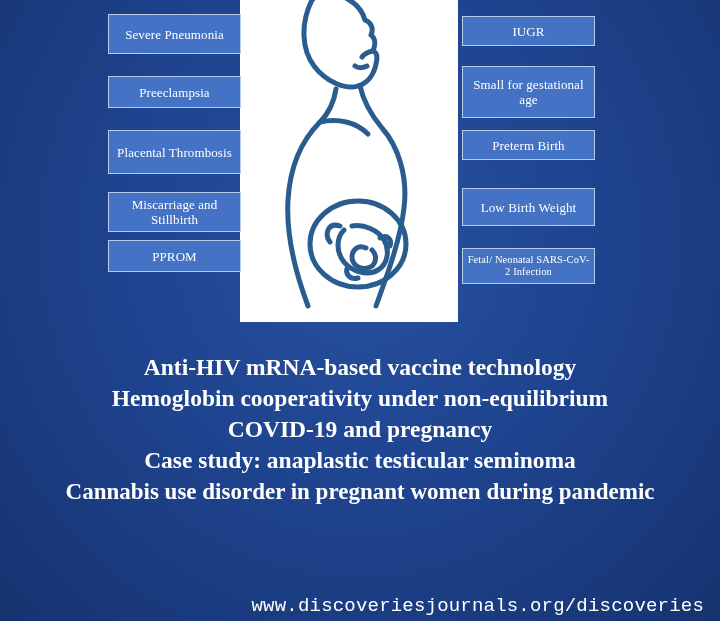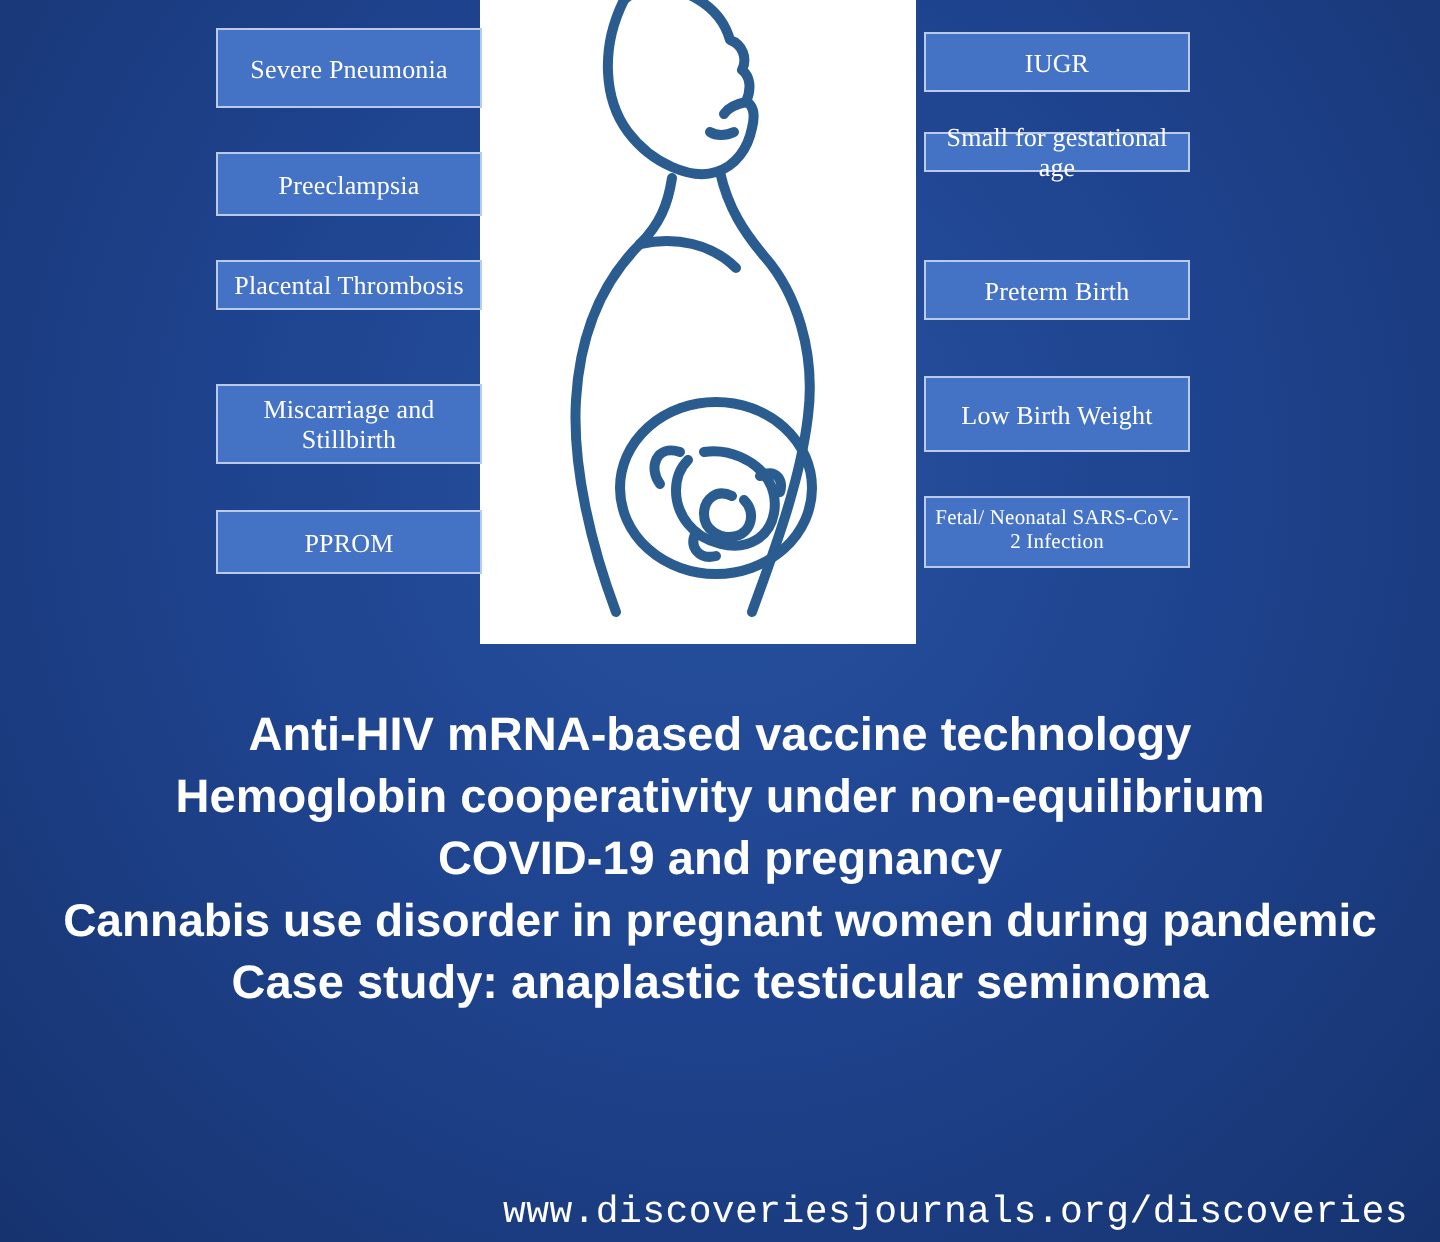--- a/index.html
+++ b/index.html
@@ -90,7 +90,7 @@
   
   #labels-right .dx-label { left: 0; }
   #labels-right .r0 { top: 16px;  height: 30px; }
-  #labels-right .r1 { top: 66px;  height: 20px; }
+  #labels-right .r1 { top: 66px;  height: 52px; }
   #labels-right .r2 { top: 130px; height: 30px; }
   #labels-right .r3 { top: 188px; height: 38px; text-align: center; }
   #labels-right .r4 { top: 248px; height: 36px; }

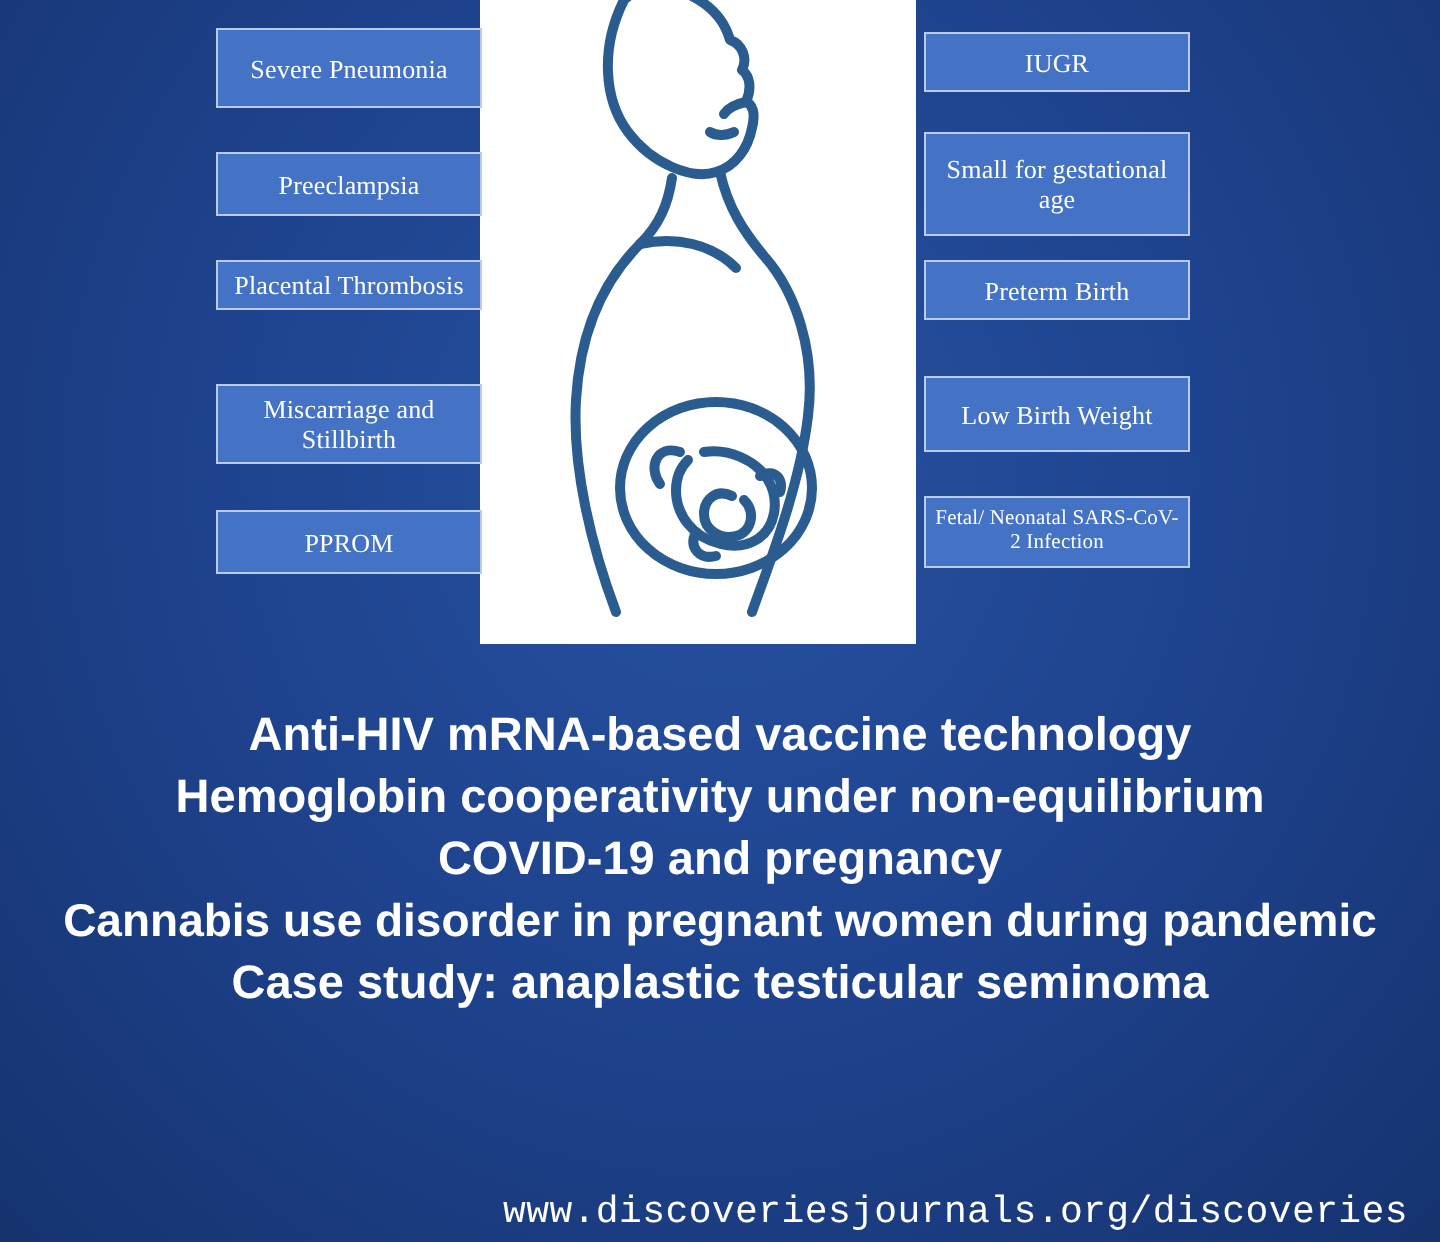--- a/index.html
+++ b/index.html
@@ -83,7 +83,7 @@
   #labels-left .dx-label { left: 0; }
   #labels-left .r0 { top: 14px;  height: 40px; }
   #labels-left .r1 { top: 76px;  height: 32px; }
-  #labels-left .r2 { top: 130px; height: 25px; }
+  #labels-left .r2 { top: 130px; height: 44px; }
   #labels-left .r3 { top: 192px; height: 40px; }
   #labels-left .r4 { top: 255px; height: 32px; }
 

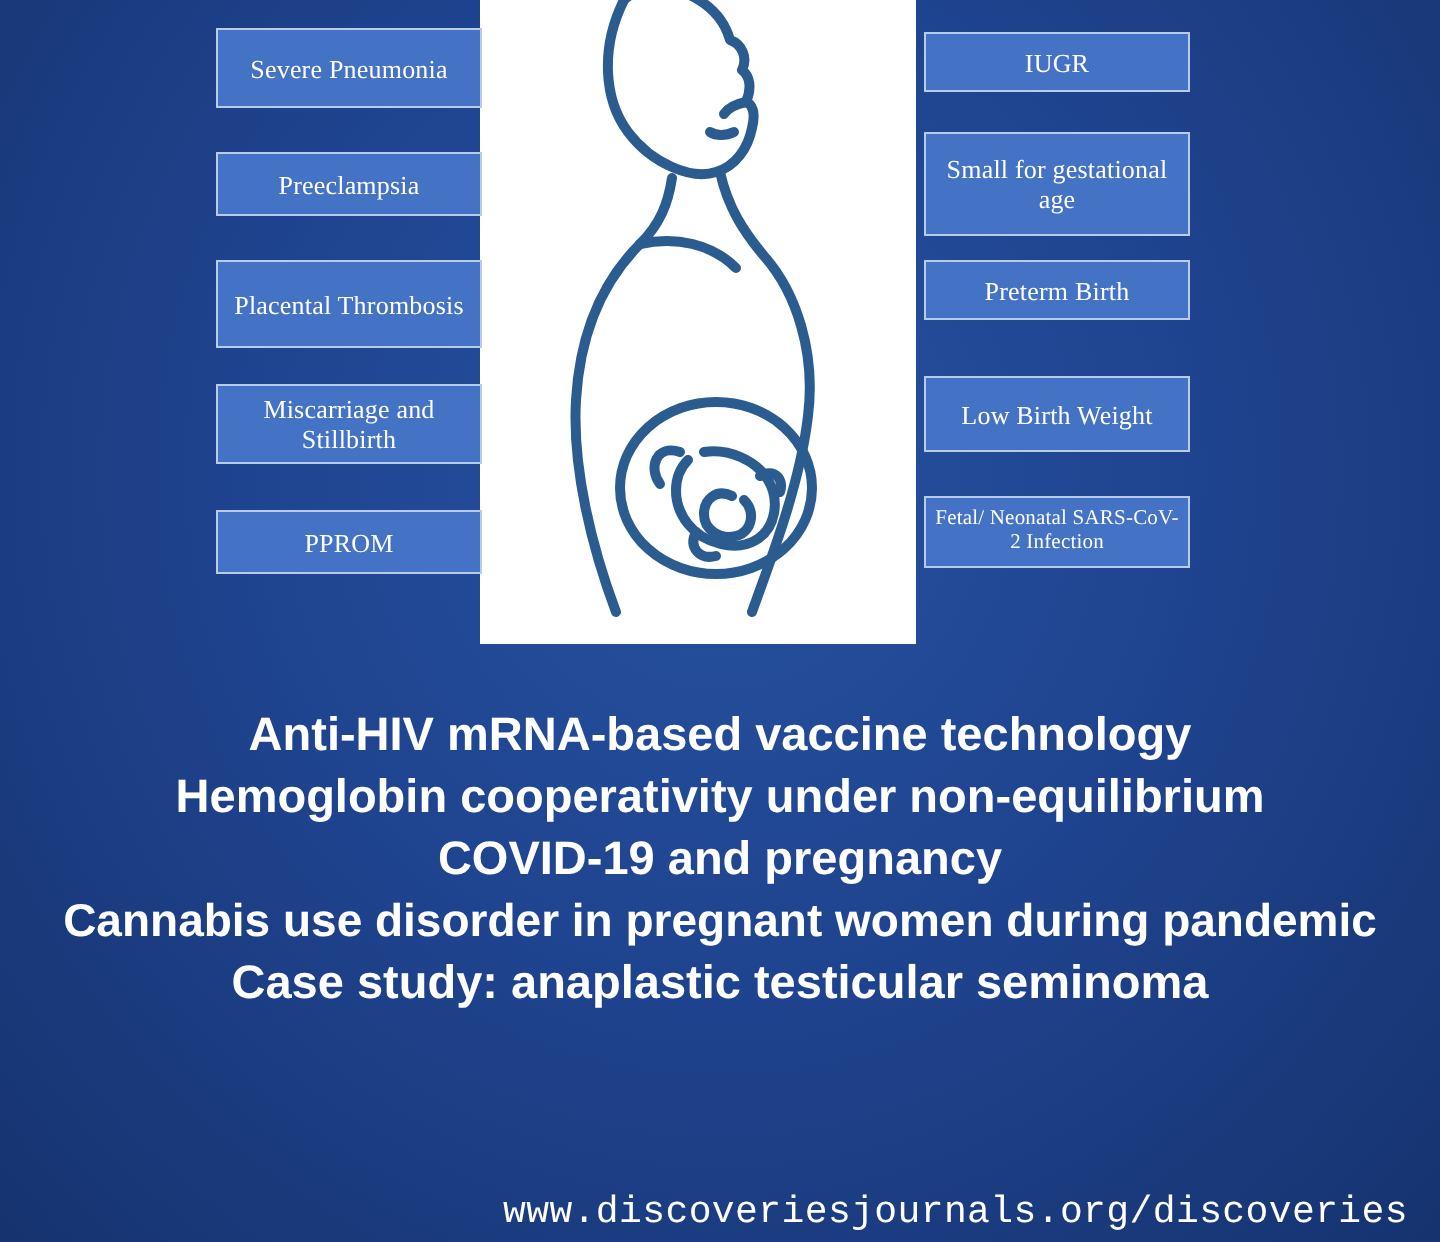--- a/index.html
+++ b/index.html
@@ -85,7 +85,7 @@
   #labels-left .r1 { top: 76px;  height: 32px; }
   #labels-left .r2 { top: 130px; height: 44px; }
   #labels-left .r3 { top: 192px; height: 40px; }
-  #labels-left .r4 { top: 255px; height: 32px; }
+  #labels-left .r4 { top: 240px; height: 32px; }
 
   
   #labels-right .dx-label { left: 0; }

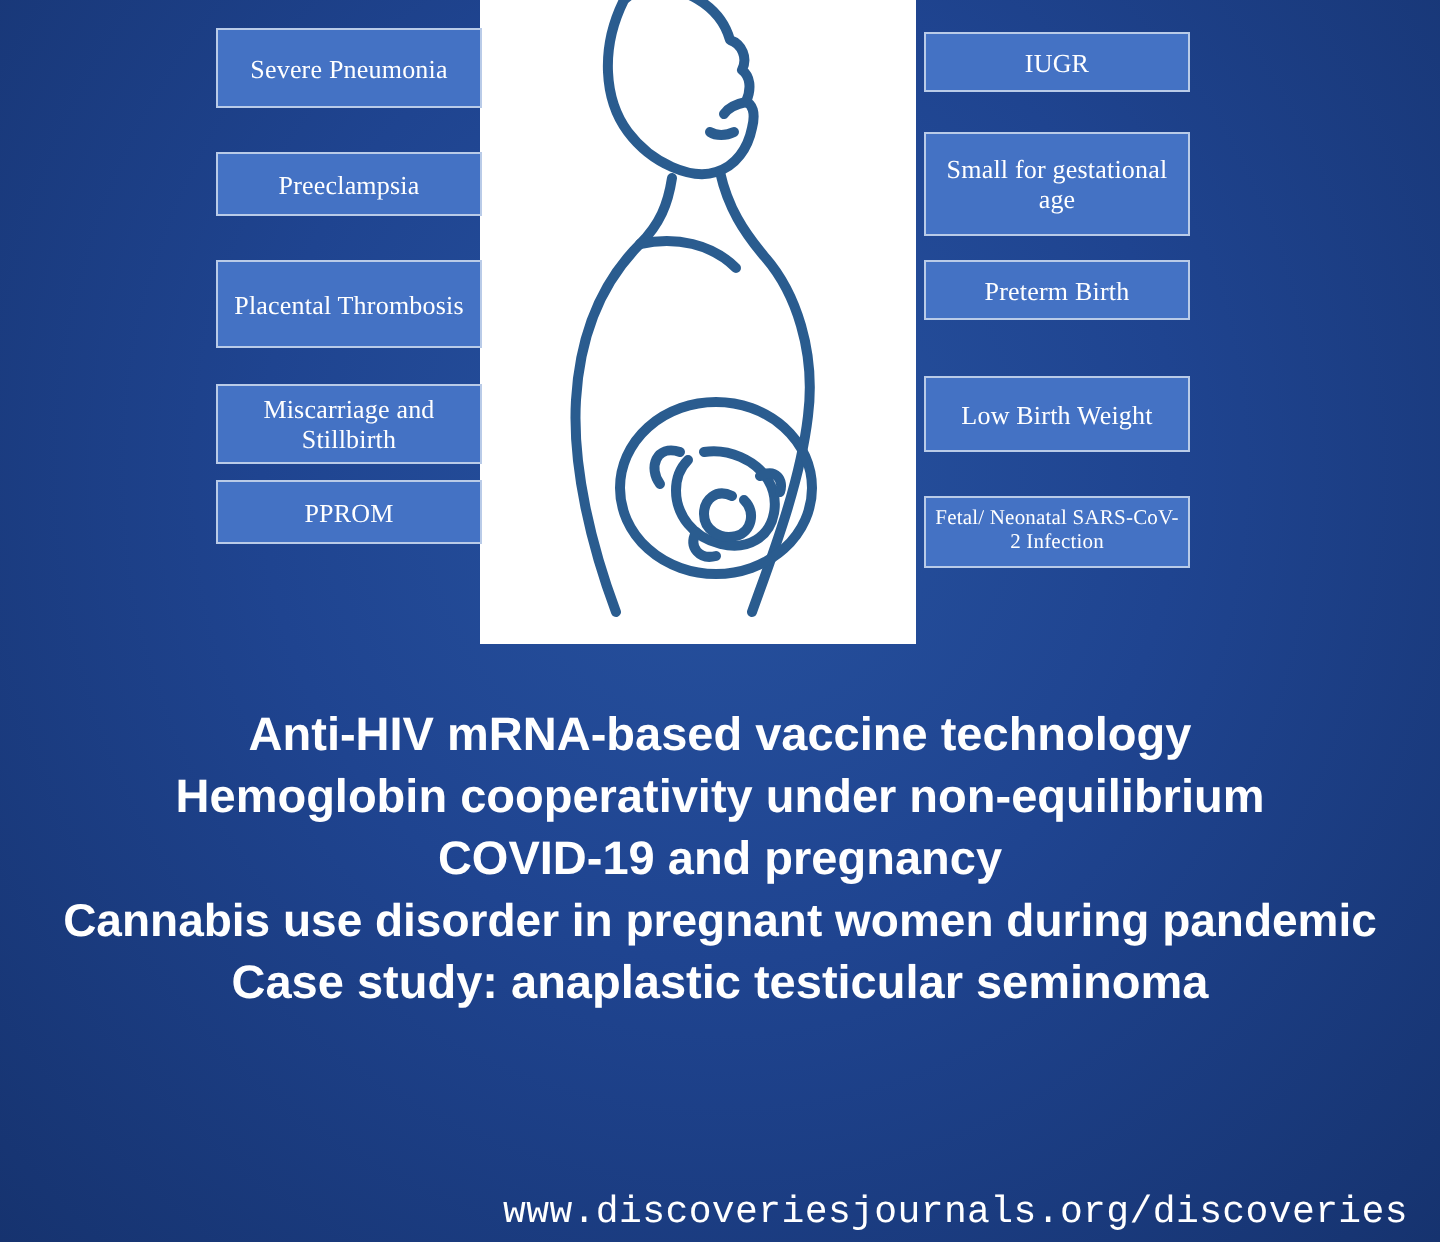--- a/index.html
+++ b/index.html
@@ -105,7 +105,7 @@
     color: #ffffff;
   }
   .headline {
-    font-family: Liberation Sans, sans-serif;
+    font-family: Liberation Serif, serif;
     font-weight: bold;
     font-size: 23.5px;
     line-height: 31px;

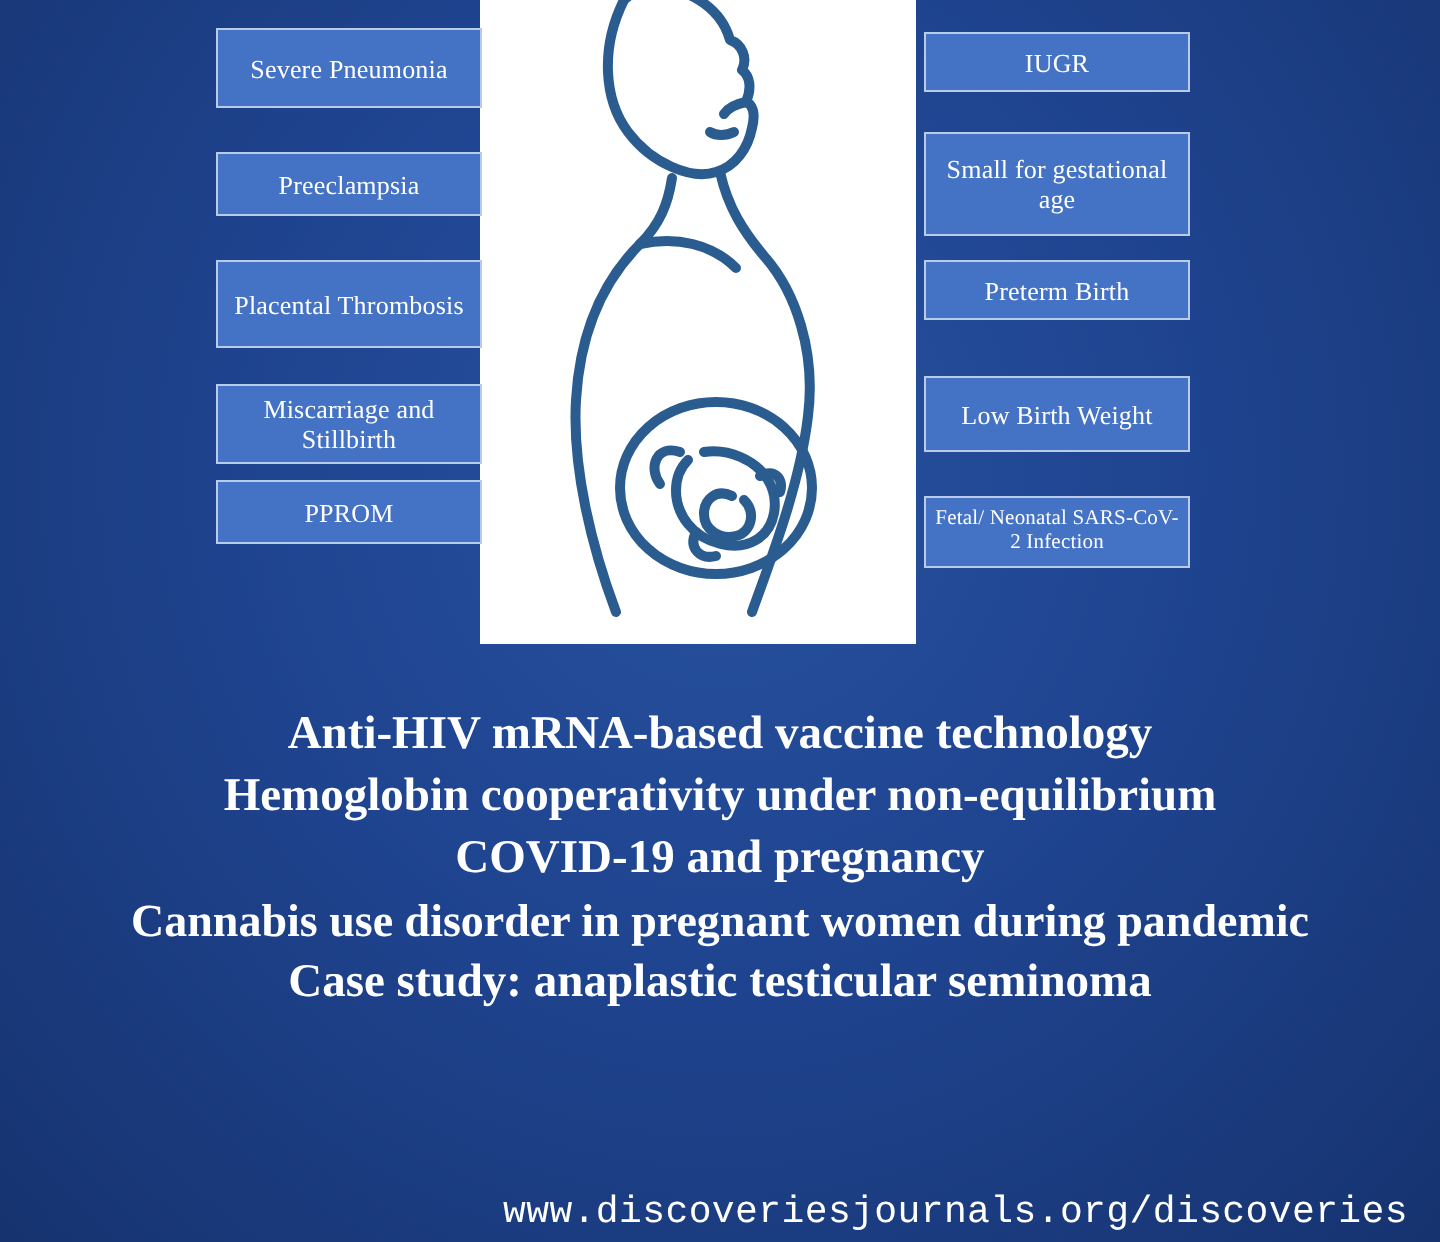--- a/index.html
+++ b/index.html
@@ -191,8 +191,8 @@
     <div class="headline">Anti-HIV mRNA-based vaccine technology</div>
     <div class="headline">Hemoglobin cooperativity under non-equilibrium</div>
     <div class="headline">COVID-19 and pregnancy</div>
+    <div class="headline">Case study: anaplastic testicular seminoma</div>
     <div class="headline wide">Cannabis use disorder in pregnant women during pandemic</div>
-    <div class="headline">Case study: anaplastic testicular seminoma</div>
   </div>
 
   <div id="footer-url">www.discoveriesjournals.org/discoveries</div>

